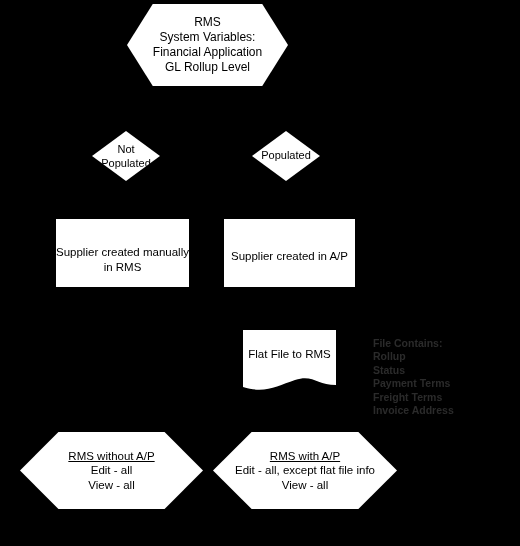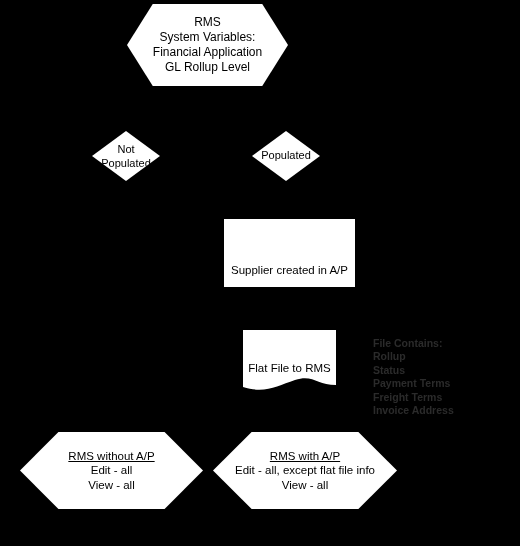--- a/index.html
+++ b/index.html
@@ -113,6 +113,10 @@
     <div class="diamond-label">Populated</div>
   </div>
 
+  <div class="node rect rect-left">
+    <div class="rect-text" style="white-space:pre-line">Supplier created manually
+in RMS</div>
+  </div>
 
   <div class="node rect rect-right">
     <div class="rect-text" style="white-space:pre-line">Supplier created in A/P</div>

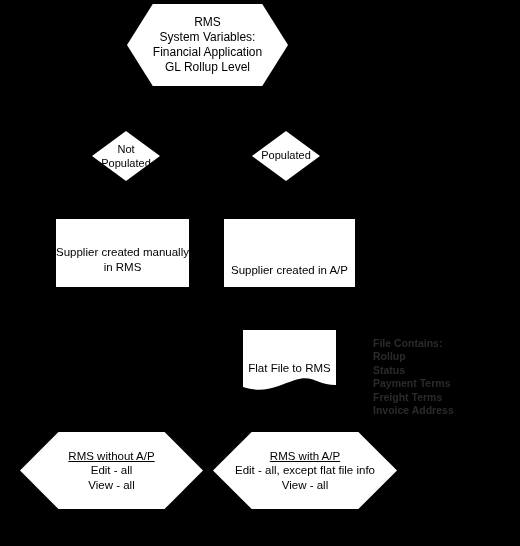--- a/index.html
+++ b/index.html
@@ -72,7 +72,7 @@
   .rect-left  { left:56px;  top:219px; width:133px; height:68px; }
   .rect-right { left:224px; top:219px; width:131px; height:68px; }
   .rect-left .rect-text  { padding-top:26px; }
-  .rect-right .rect-text { padding-top:44px; }
+  .rect-right .rect-text { padding-top:30px; }
 
   
   .doc { left:243px; top:330px; width:93px; height:64px; }

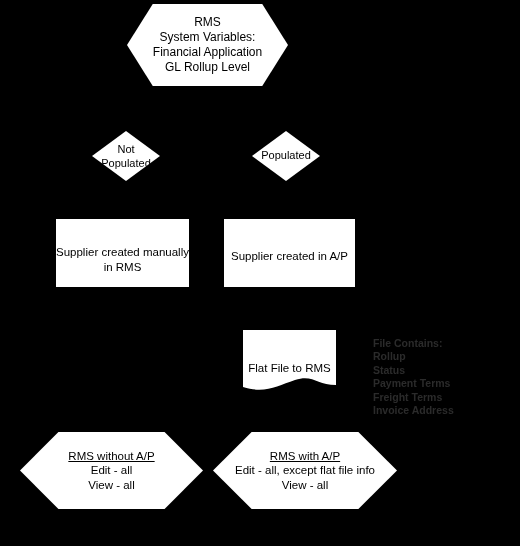--- a/index.html
+++ b/index.html
@@ -79,7 +79,7 @@
   .doc svg { display:block; width:93px; height:64px; }
   .doc-label {
     position:absolute; left:0; top:18px; width:93px;
-    text-align:center; font-size:11.5px; color:#000;margin-top:14px;
+    text-align:center; font-size:11.5px; color:#000;
   }
 
   

